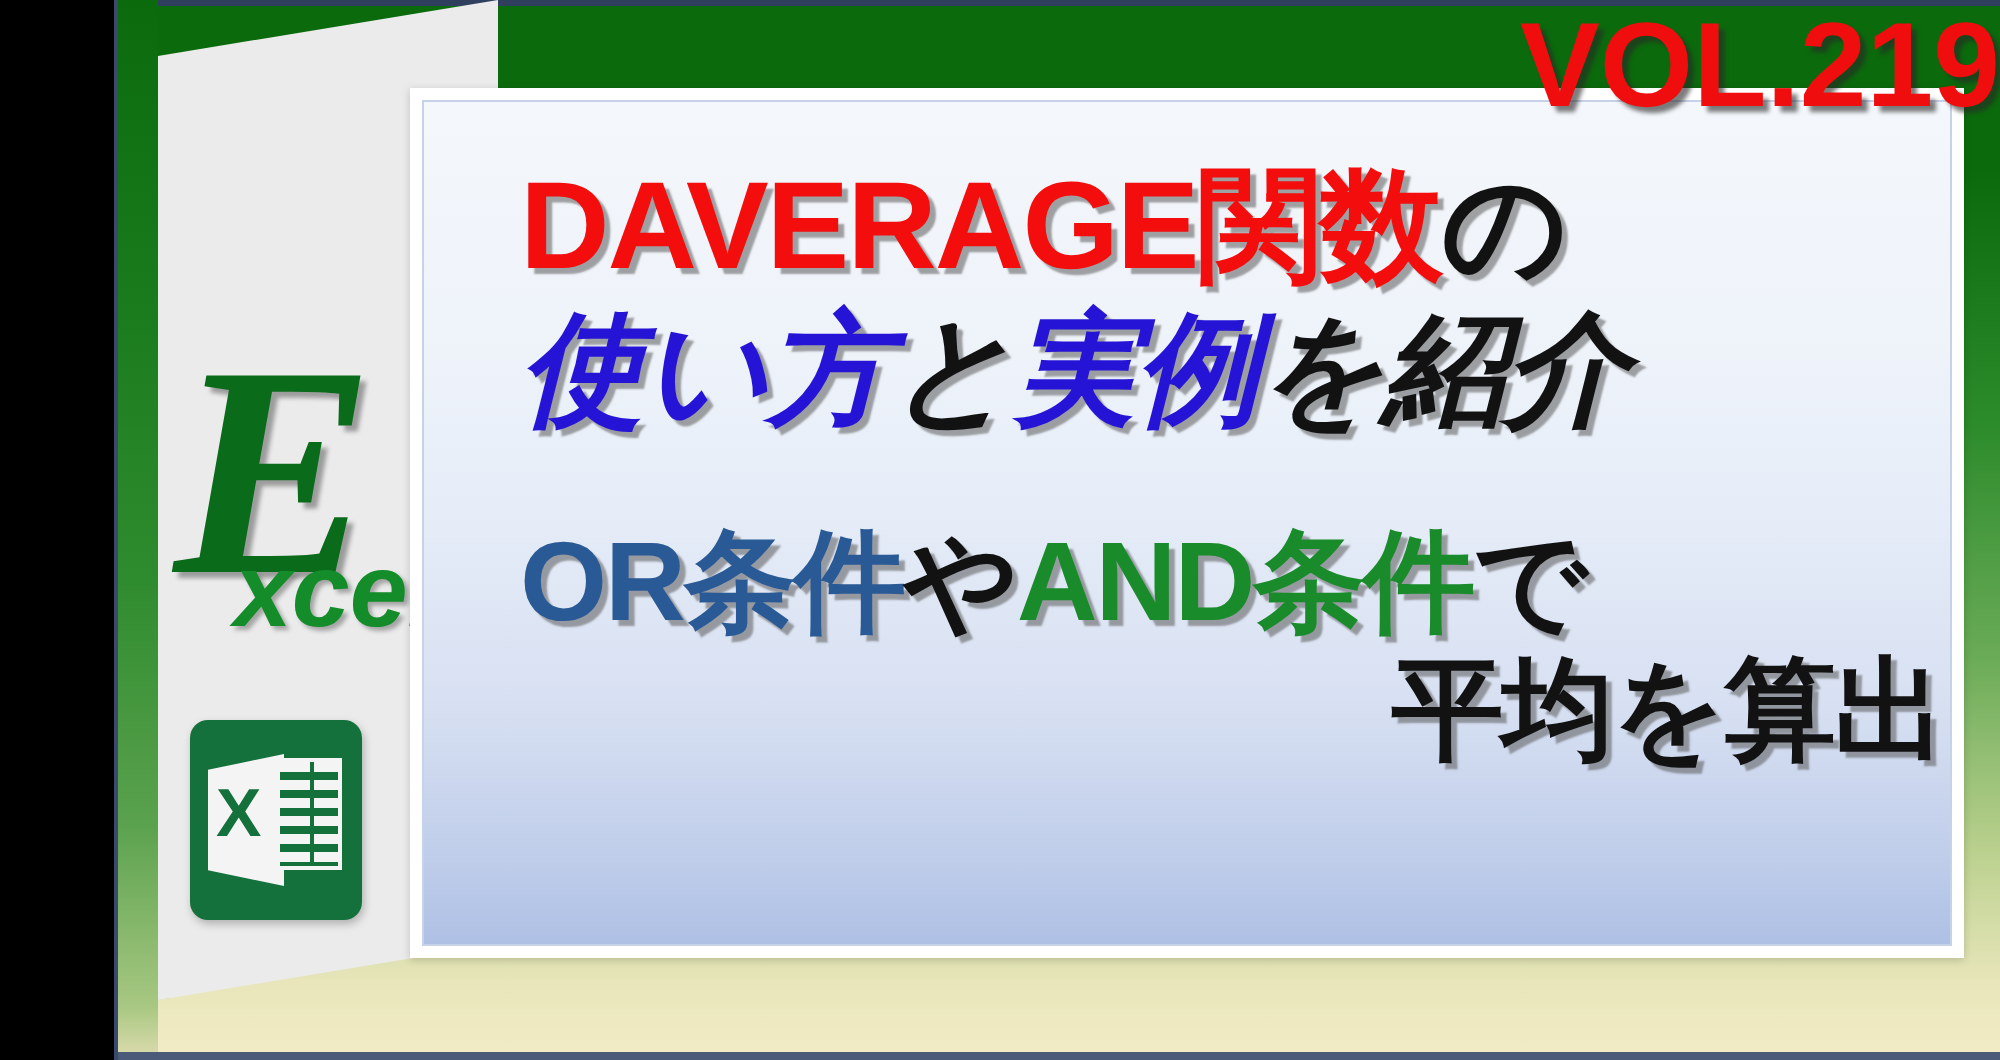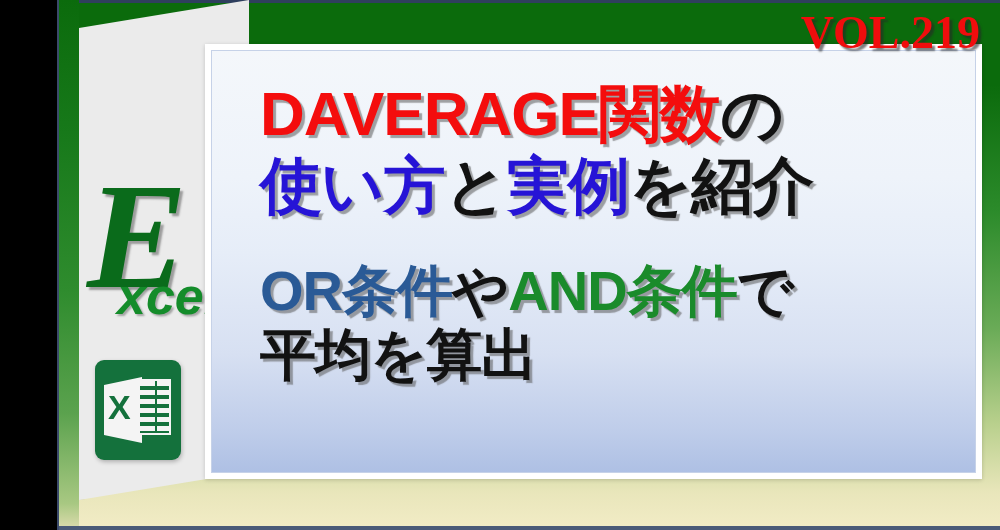--- a/index.html
+++ b/index.html
@@ -220,11 +220,11 @@
   
   .vol-badge {
     position: absolute;
-    right: 20px;
+    right: 0;
     top: 10px;
-    font-family: Liberation Serif, serif;
-    font-weight: bold;
-    font-size: 46px;
+    font-family: Liberation Sans, sans-serif;
+    font-weight: bold;
+    font-size: 60px;
     line-height: 46px;
     color: #f00d0d;
     text-shadow: 3px 3px 2px rgba(40,40,40,0.6);

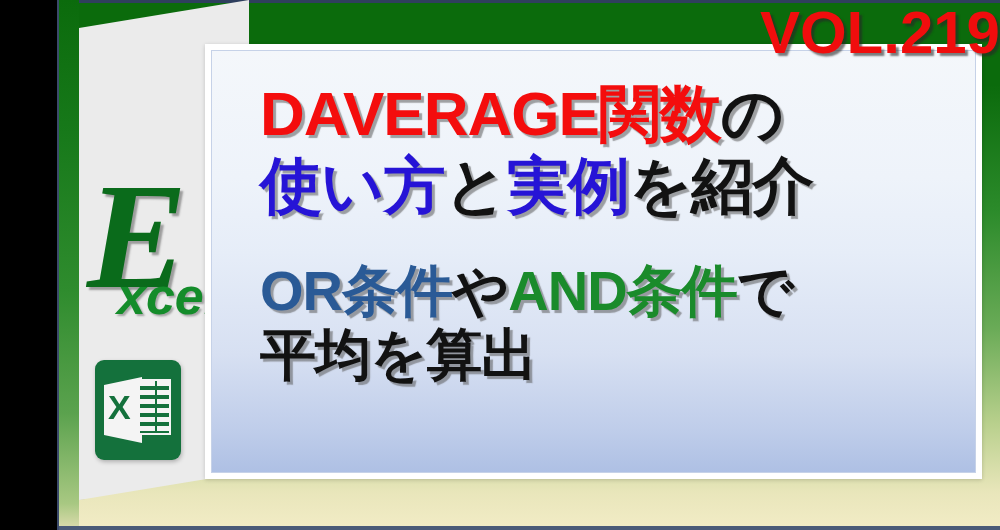--- a/index.html
+++ b/index.html
@@ -206,7 +206,7 @@
     text-shadow: 3px 3px 1px rgba(90,90,90,0.55);
   }
   .hl-1 { font-size: 62px; margin-bottom: 10px; letter-spacing: -1px; }
-  .hl-2 { font-size: 62px; margin-bottom: 10px; letter-spacing: -1px; }
+  .hl-2 { font-size: 62px; margin-bottom: 10px; letter-spacing: -1px; font-style: italic; }
   .hl-gap { height: 36px; }
   .hl-3 { font-size: 56px; margin-bottom: 8px; letter-spacing: -1px; }
   .hl-4 { font-size: 56px; letter-spacing: -1px; }

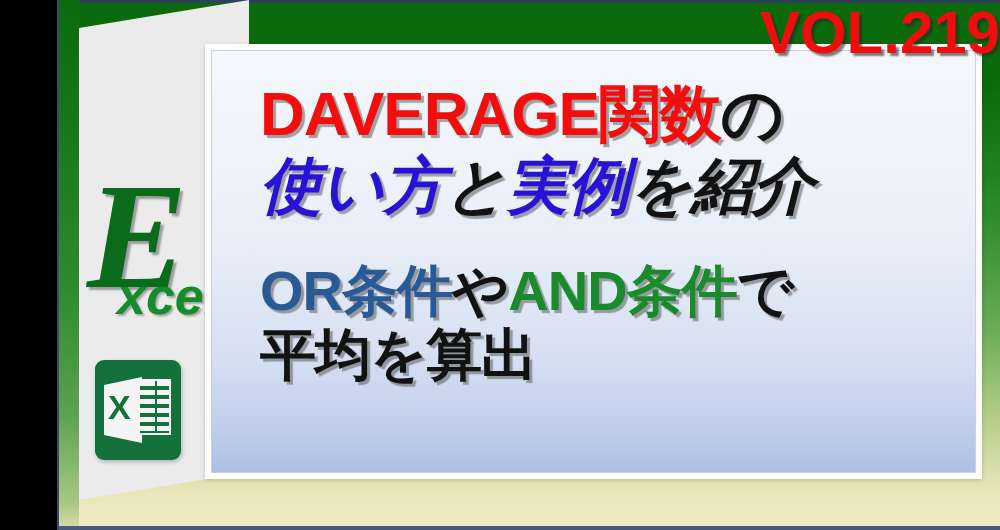--- a/index.html
+++ b/index.html
@@ -209,7 +209,7 @@
   .hl-2 { font-size: 62px; margin-bottom: 10px; letter-spacing: -1px; font-style: italic; }
   .hl-gap { height: 36px; }
   .hl-3 { font-size: 56px; margin-bottom: 8px; letter-spacing: -1px; }
-  .hl-4 { font-size: 56px; letter-spacing: -1px; }
+  .hl-4 { font-size: 56px; letter-spacing: -1px; text-align: right; }
 
   .c-red   { color: #f40d0d; }
   .c-black { color: #121212; }

